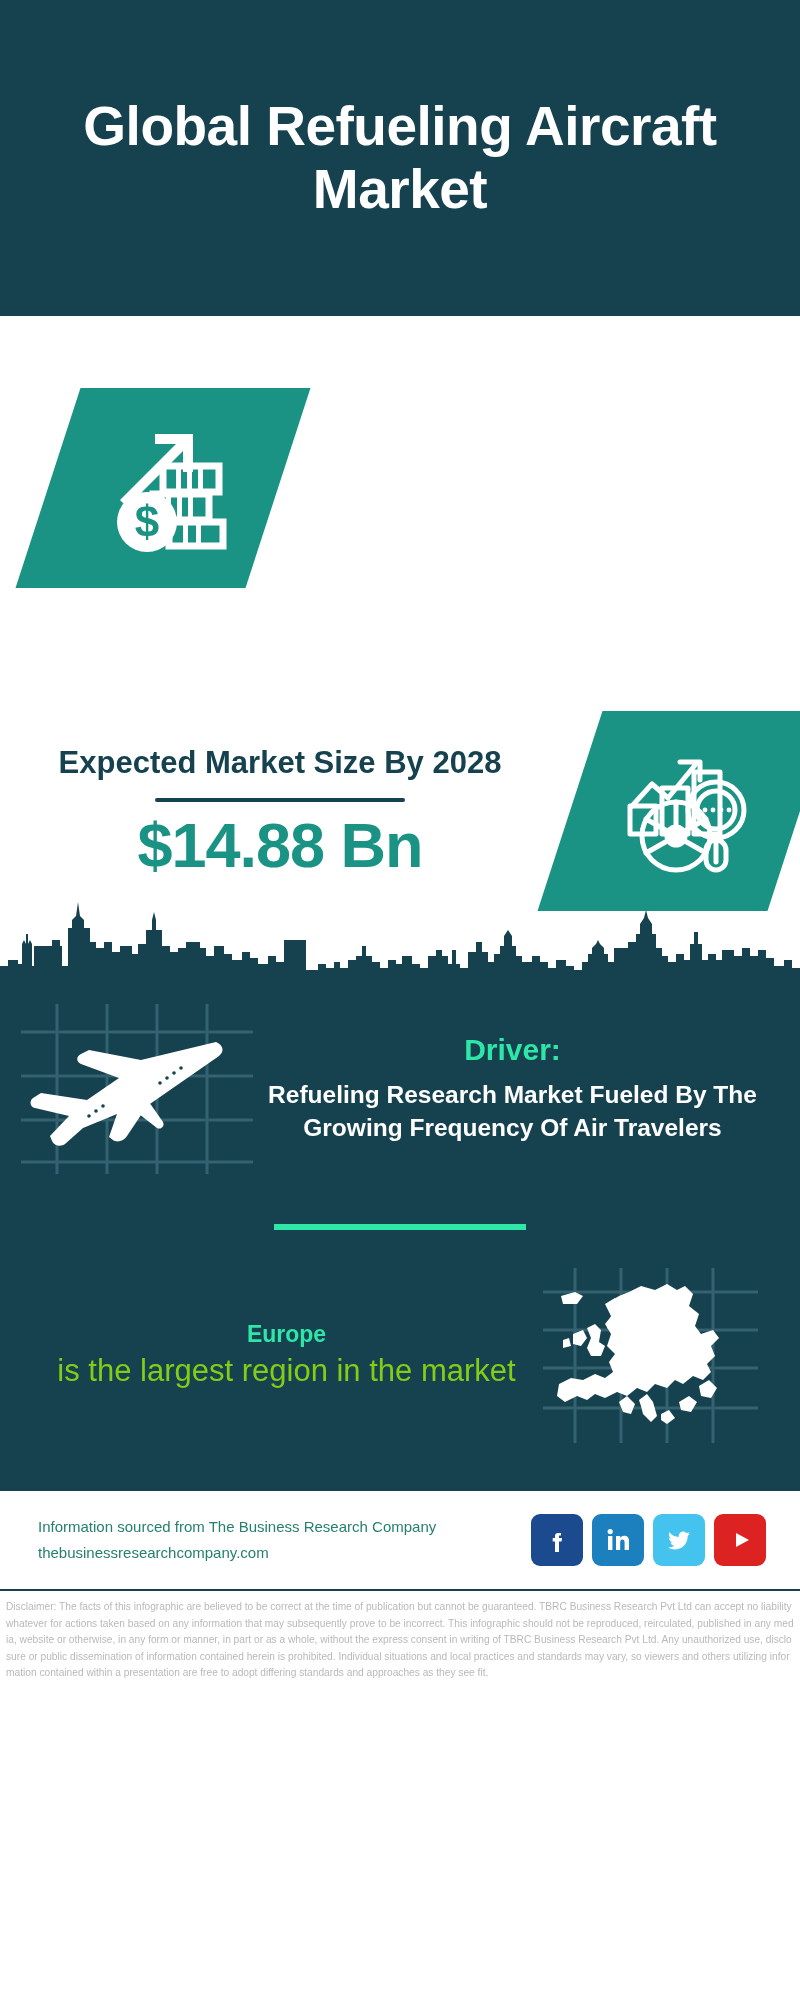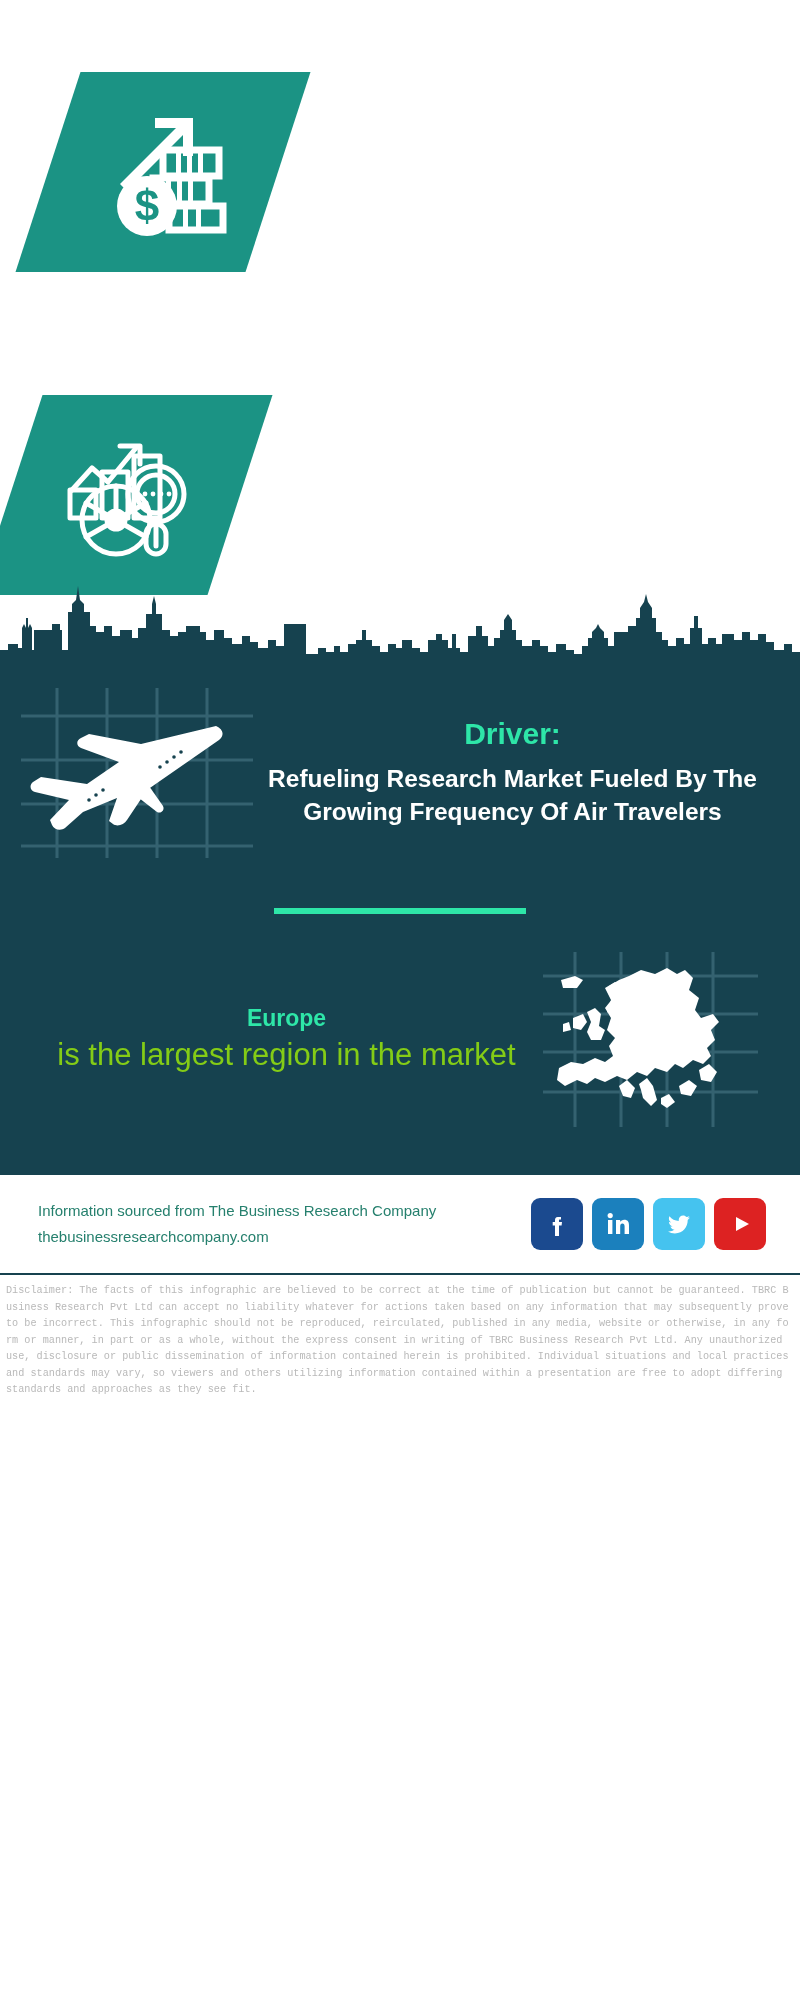--- a/index.html
+++ b/index.html
@@ -172,6 +172,9 @@
 
 <div class="infographic">
 
+  <div class="header">
+    <div class="header-title">Global Refueling Aircraft Market</div>
+  </div>
 
   <div class="stat-row growth">
     <div class="icon-tile">

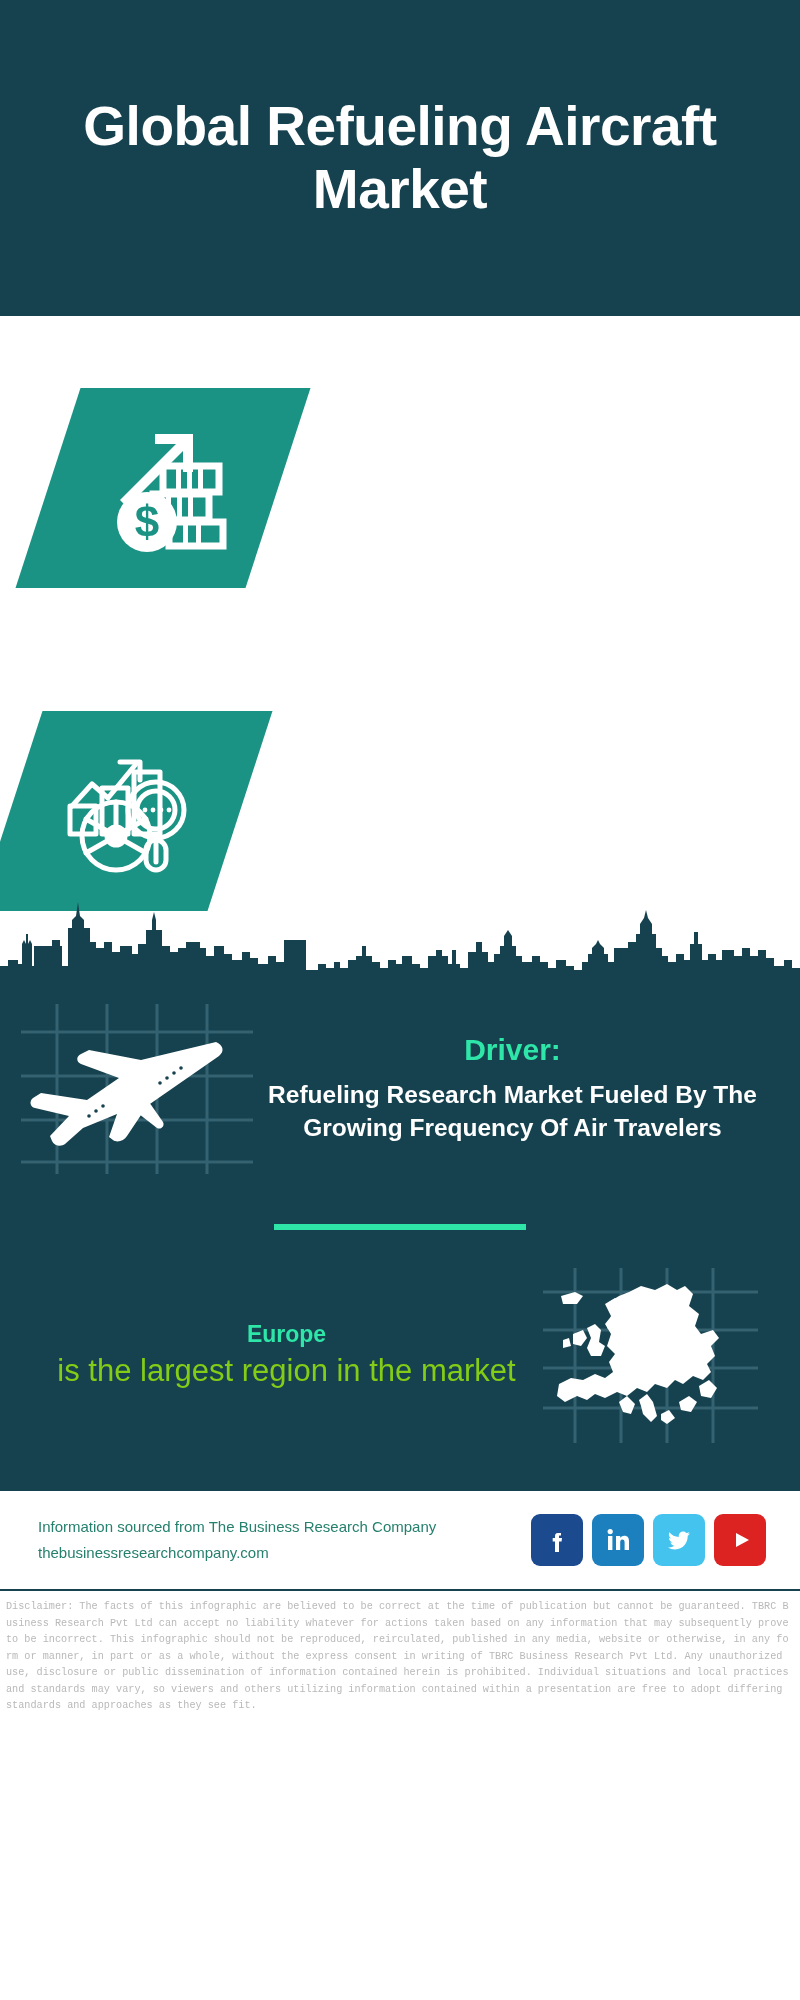--- a/index.html
+++ b/index.html
@@ -207,6 +207,11 @@
   </div>
 
   <div class="stat-row size">
+    <div class="stat-text">
+      <div class="stat-label">Expected Market Size By 2028</div>
+      <div class="stat-rule"></div>
+      <div class="stat-value">$14.88 Bn</div>
+    </div>
     <div class="icon-tile">
       <span class="glyph">
         <svg width="130" height="130" viewBox="0 0 130 130">

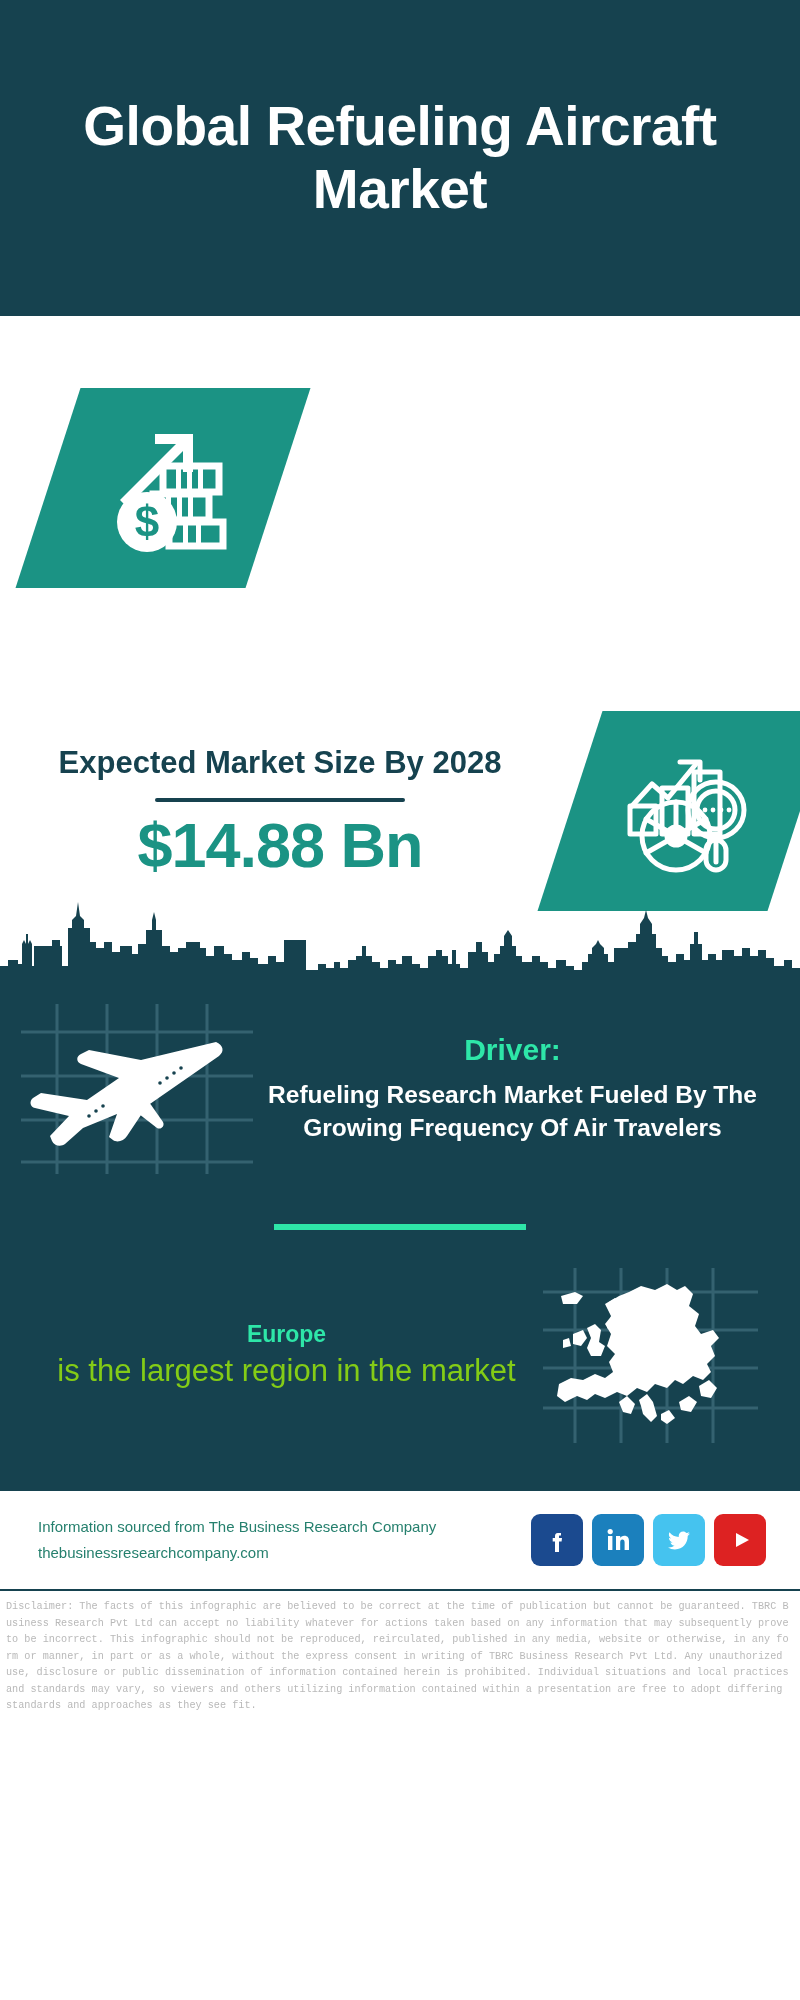--- a/index.html
+++ b/index.html
@@ -164,7 +164,6 @@
     line-height:1.62;
     text-align:left;
     word-break:break-all;
-    font-family:Liberation Mono, monospace;
   }
 </style>
 </head>

